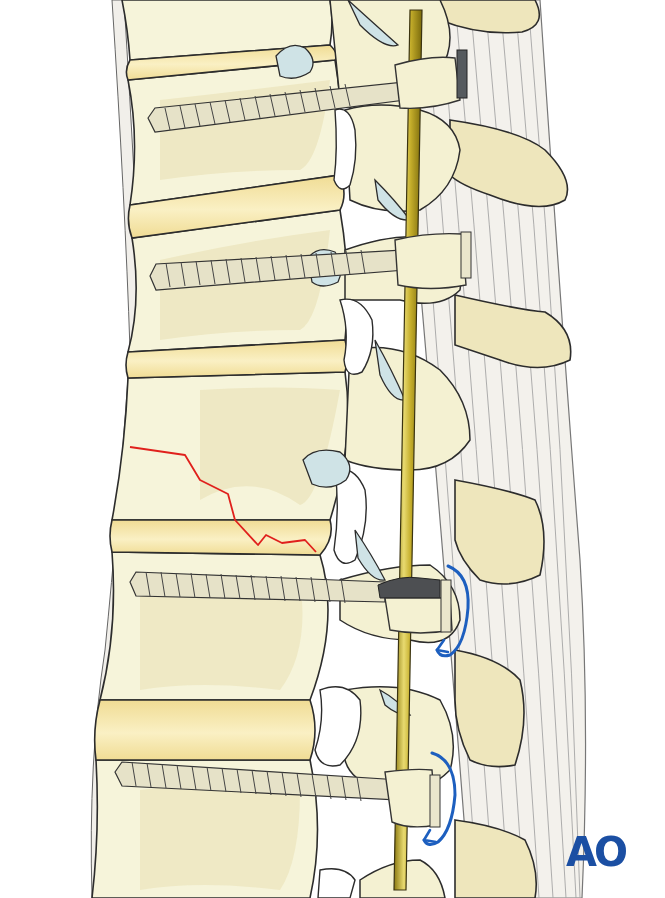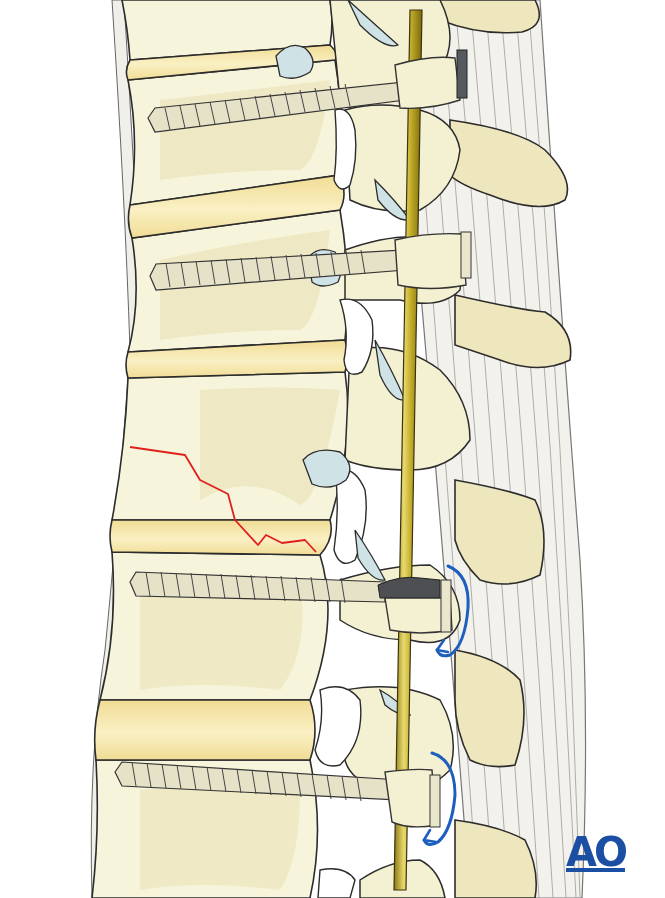--- a/index.html
+++ b/index.html
@@ -9,7 +9,7 @@
   .logo {
     position: absolute; left: 566px; top: 832px;
     font-family: "DejaVu Sans", sans-serif; font-size: 40px; font-weight: bold;
-    letter-spacing: -3px; line-height: 40px; text-decoration: underline;
+    letter-spacing: -3px; line-height: 40px;
   }
 </style>
 </head>

